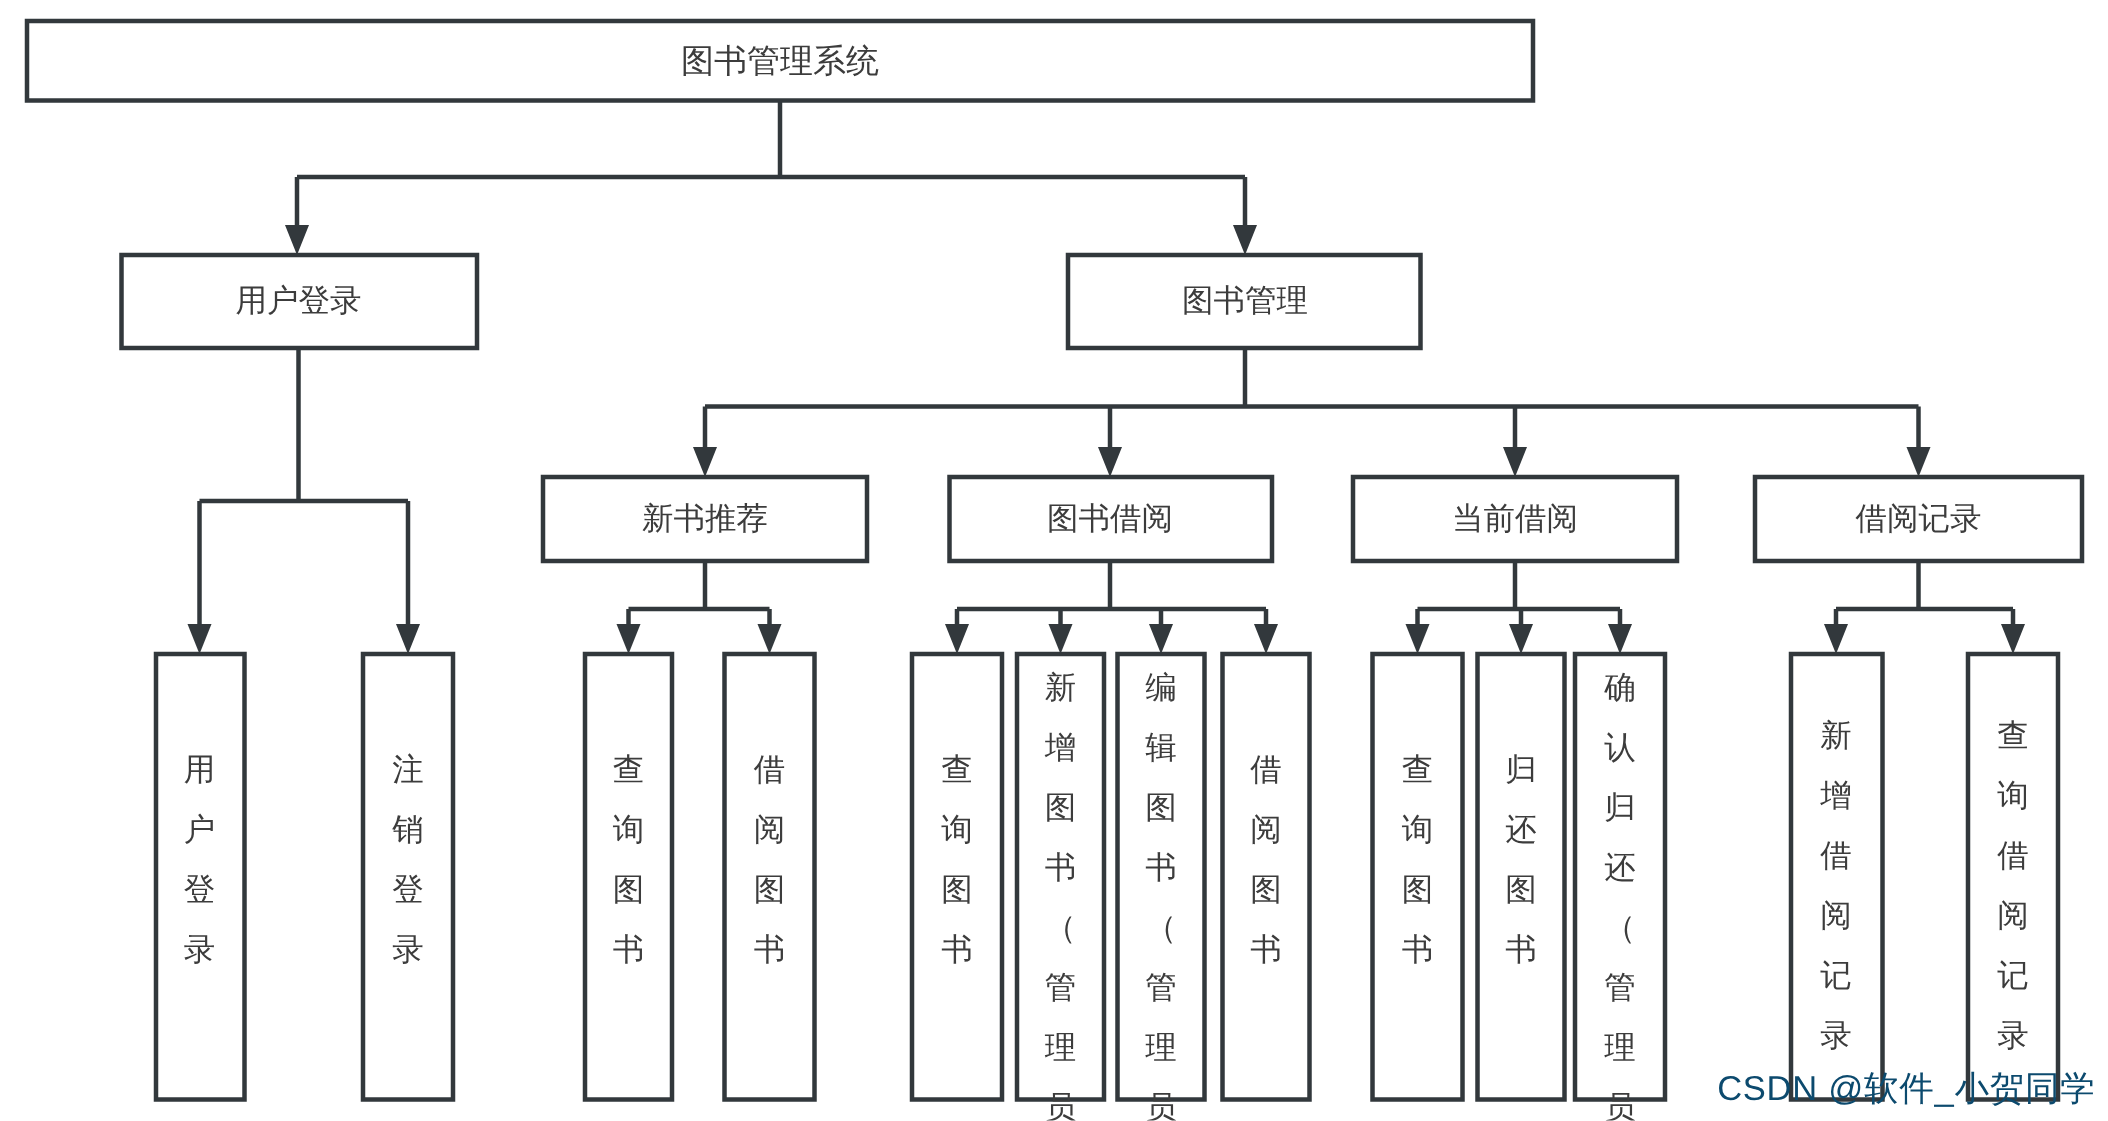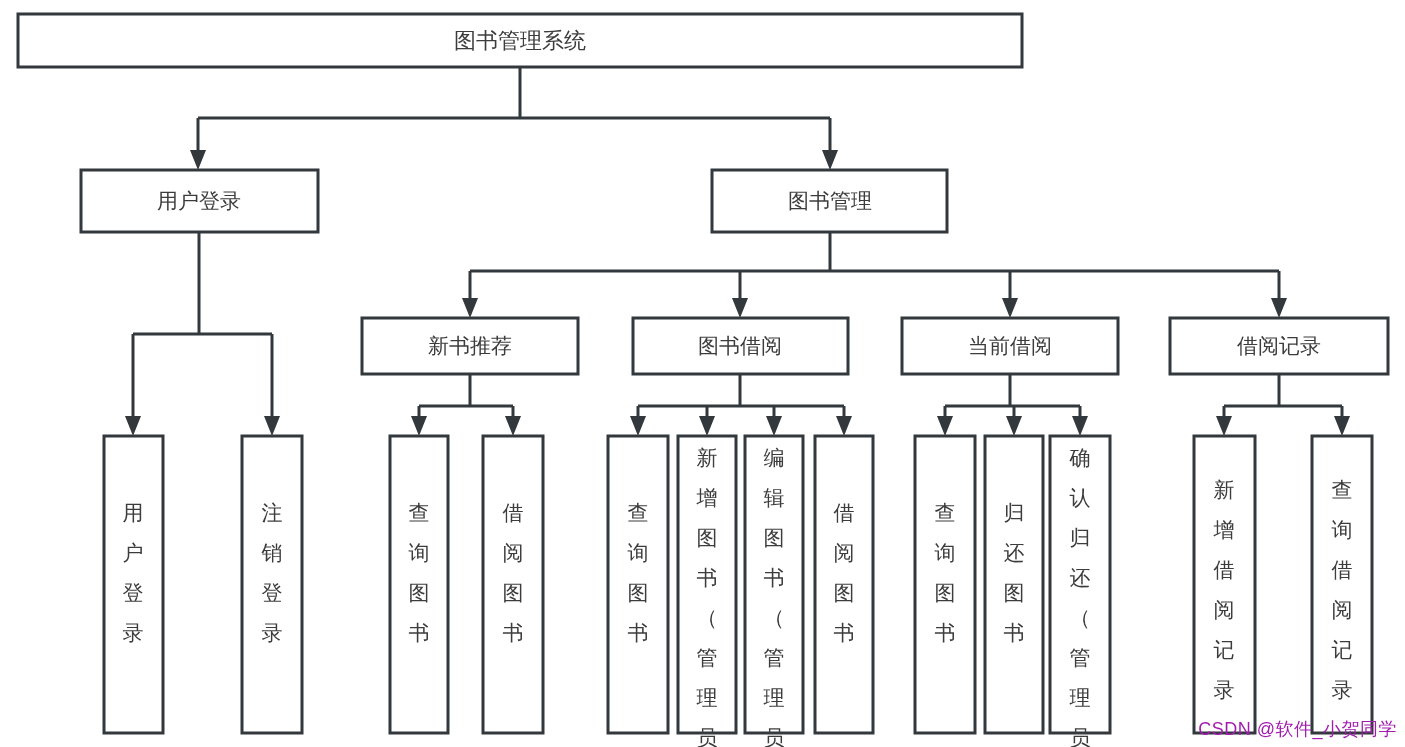--- a/index.html
+++ b/index.html
@@ -54,8 +54,8 @@
     right: 8px;
     bottom: 6px;
     font-family: "Liberation Sans", "DejaVu Sans", sans-serif;
-    font-size: 18px;
-    color: #a21caf;
+    font-size: 23px;
+    color: #0c4a6e;
     letter-spacing: 0.5px;
     white-space: nowrap;
     user-select: none;

